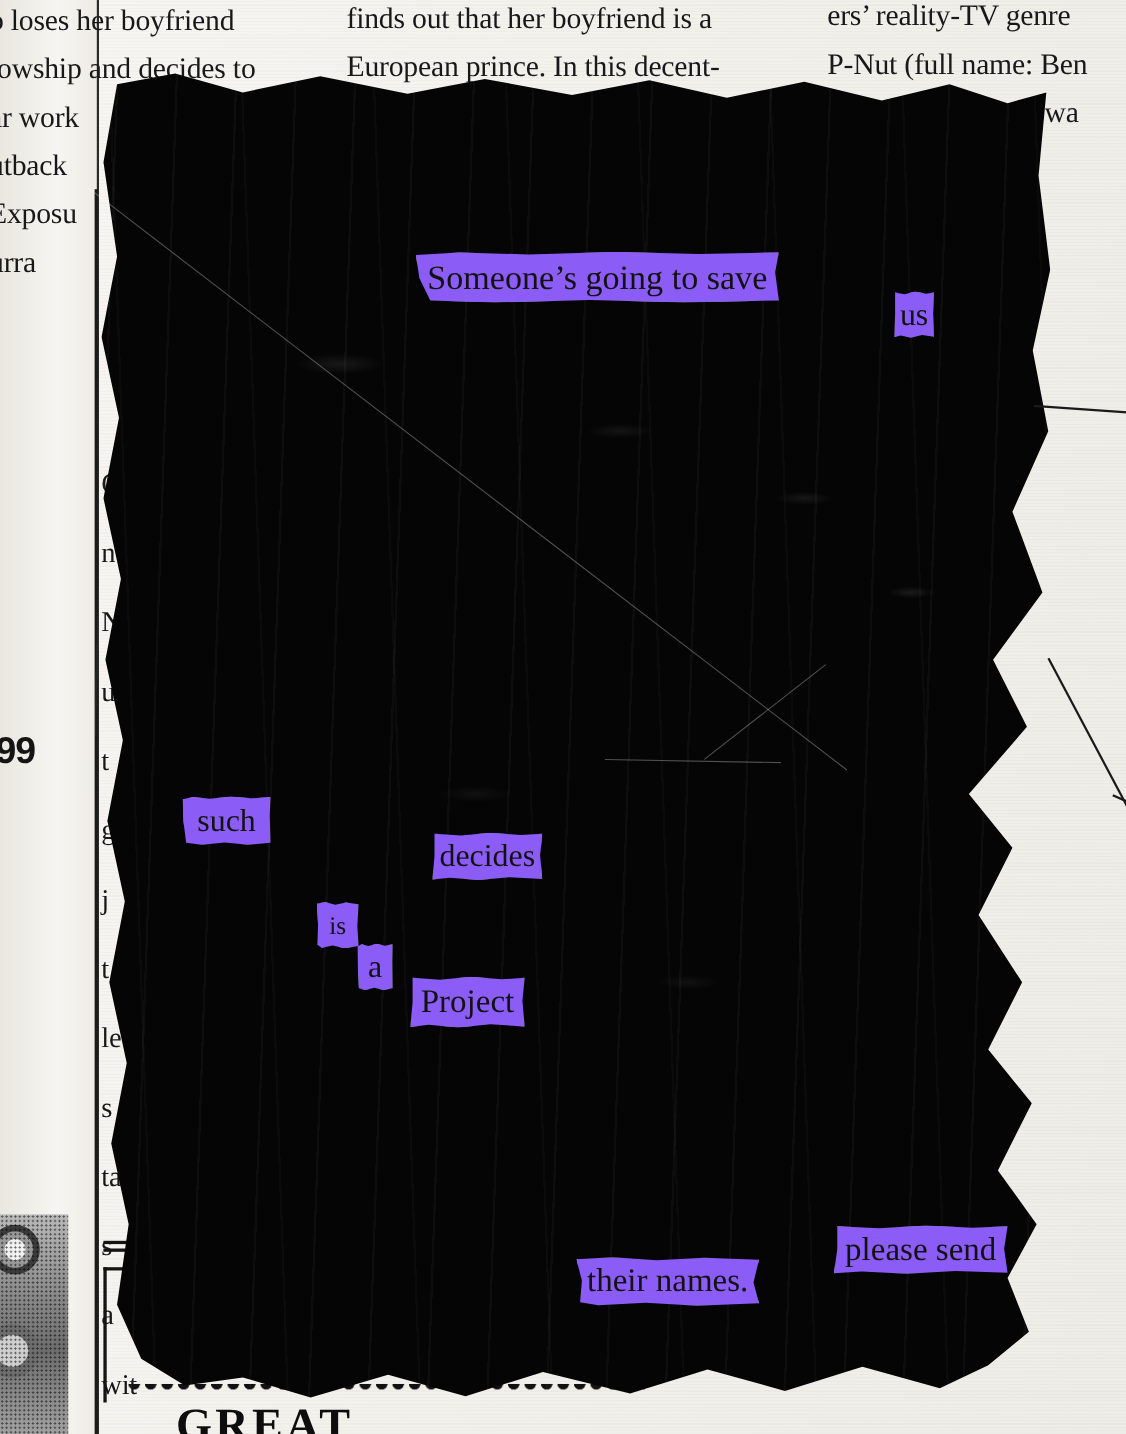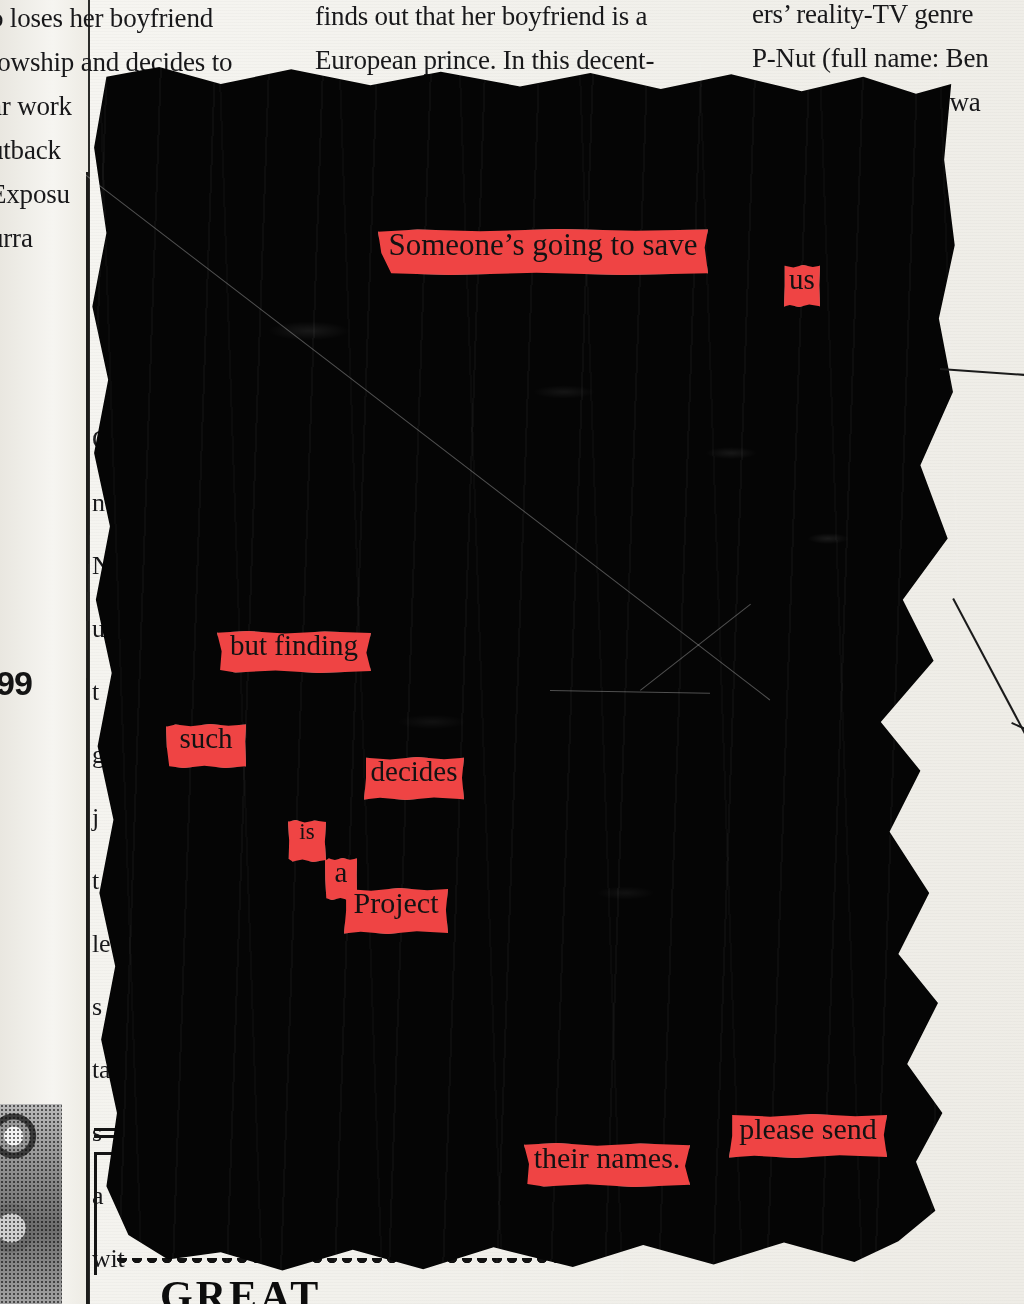--- a/index.html
+++ b/index.html
@@ -183,12 +183,13 @@
   
   .chip {
     position: absolute;
-    background: #ef4444;
+    background: #8b5cf6;
     color: #121212;
     font-family: "Liberation Serif", serif;
     font-size: 30px;
     line-height: 1;
     display: flex;
+    align-items: center;
     justify-content: center;
     white-space: nowrap;
     box-shadow: 0 0 0 1px rgba(250,250,245,0.55);

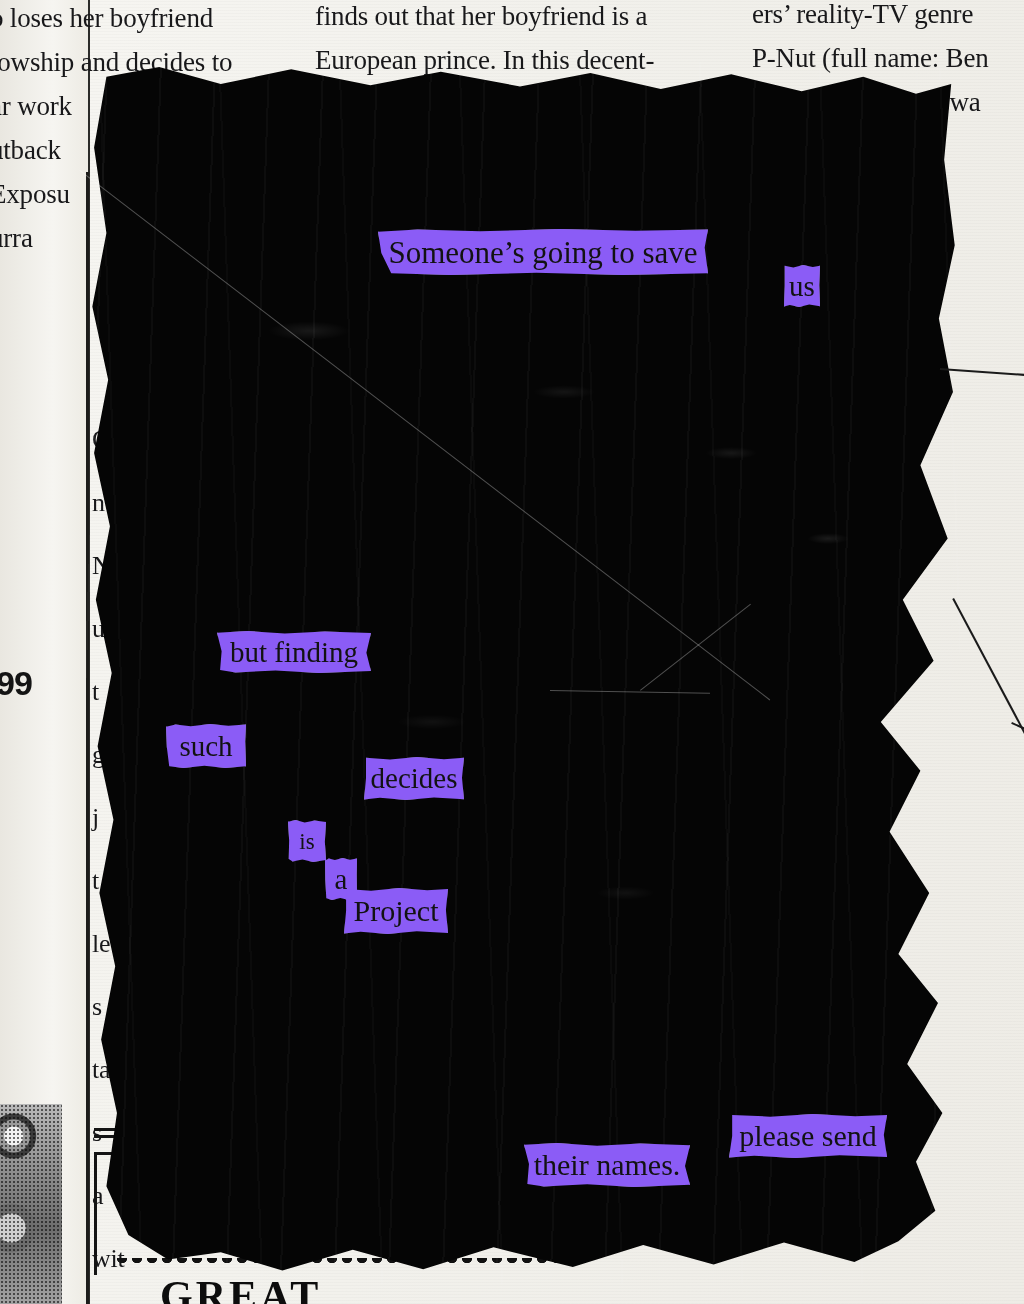--- a/index.html
+++ b/index.html
@@ -195,7 +195,7 @@
     box-shadow: 0 0 0 1px rgba(250,250,245,0.55);
   }
   .chip.t1 { clip-path: polygon(0% 6%, 12% 1%, 31% 5%, 55% 0%, 78% 4%, 100% 1%, 99% 40%, 100% 96%, 74% 100%, 48% 95%, 22% 100%, 4% 96%, 1% 52%); }
-  .chip.t2 { clip-path: polygon(2% 2%, 26% 6%, 53% 0%, 80% 5%, 100% 2%, 98% 48%, 100% 98%, 70% 94%, 42% 100%, 16% 95%, 0% 99%, 2% 50%); }
+  .chip.t2 { clip-path: polygon(2% 2%, 26% 6%, 53% 0%, 80% 5%, 100% 2%, 98% 48%, 100% 98%, 70% 94%, 42% 100%, 16% 95%, 0% 99%, 2% 50%); margin-left: 29px; }
   .chip.t3 { clip-path: polygon(0% 4%, 20% 0%, 44% 6%, 70% 1%, 100% 5%, 97% 52%, 100% 95%, 66% 100%, 38% 94%, 12% 99%, 2% 93%, 3% 48%); }
 </style>
 </head>

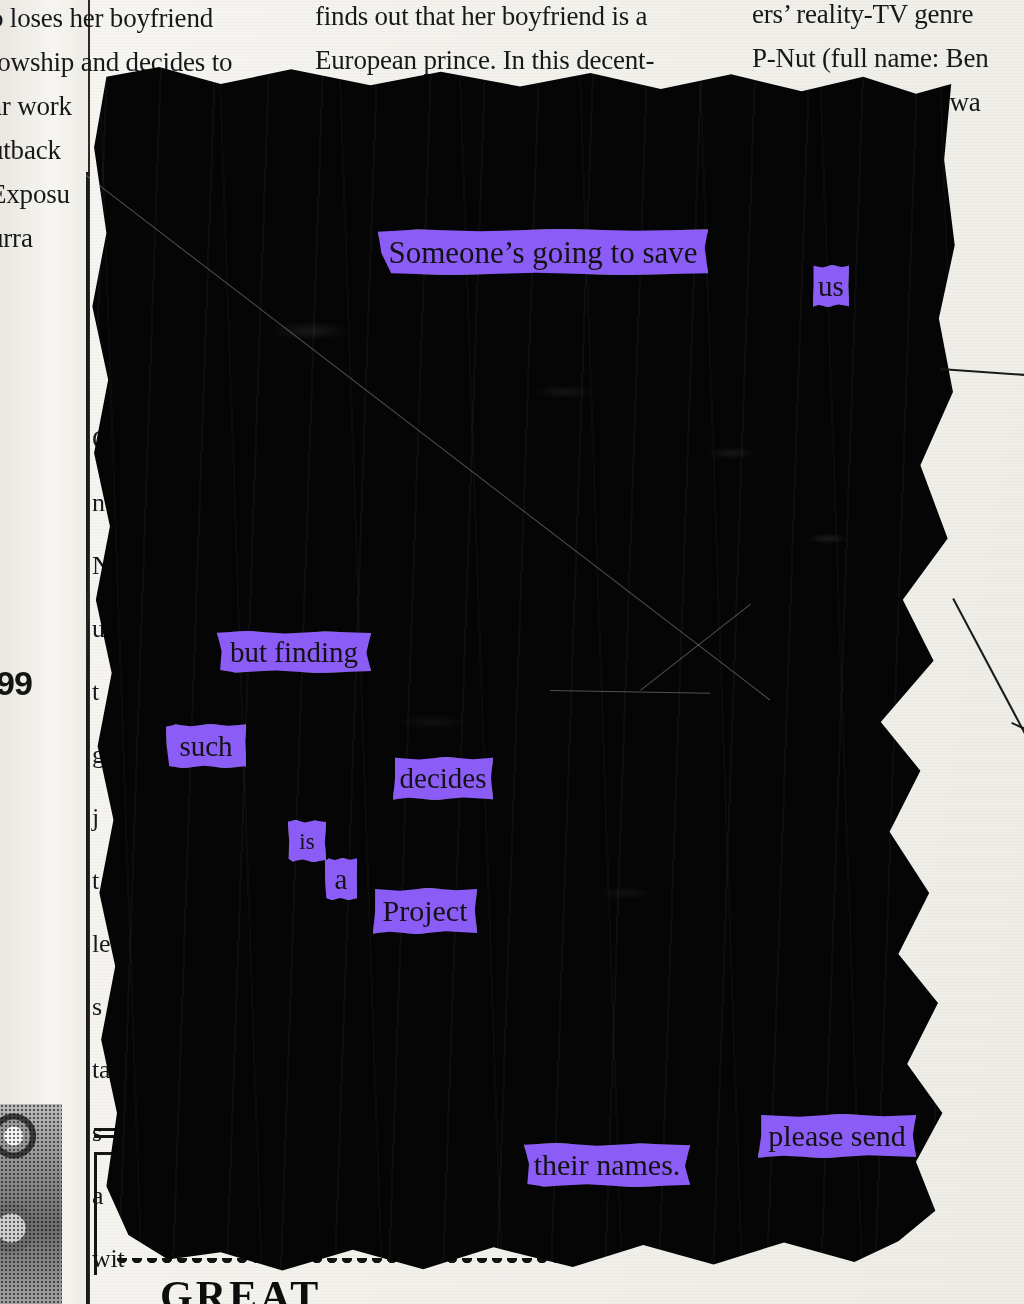--- a/index.html
+++ b/index.html
@@ -273,9 +273,6 @@
     <span>us</span>
   </div>
 
-  <div class="chip t3" style="left:217px; top:631px; width:154px; height:42px; font-size:29px;">
-    <span>but finding</span>
-  </div>
 
   <div class="chip t1" style="left:166px; top:724px; width:80px; height:44px; font-size:29px;">
     <span>such</span>

